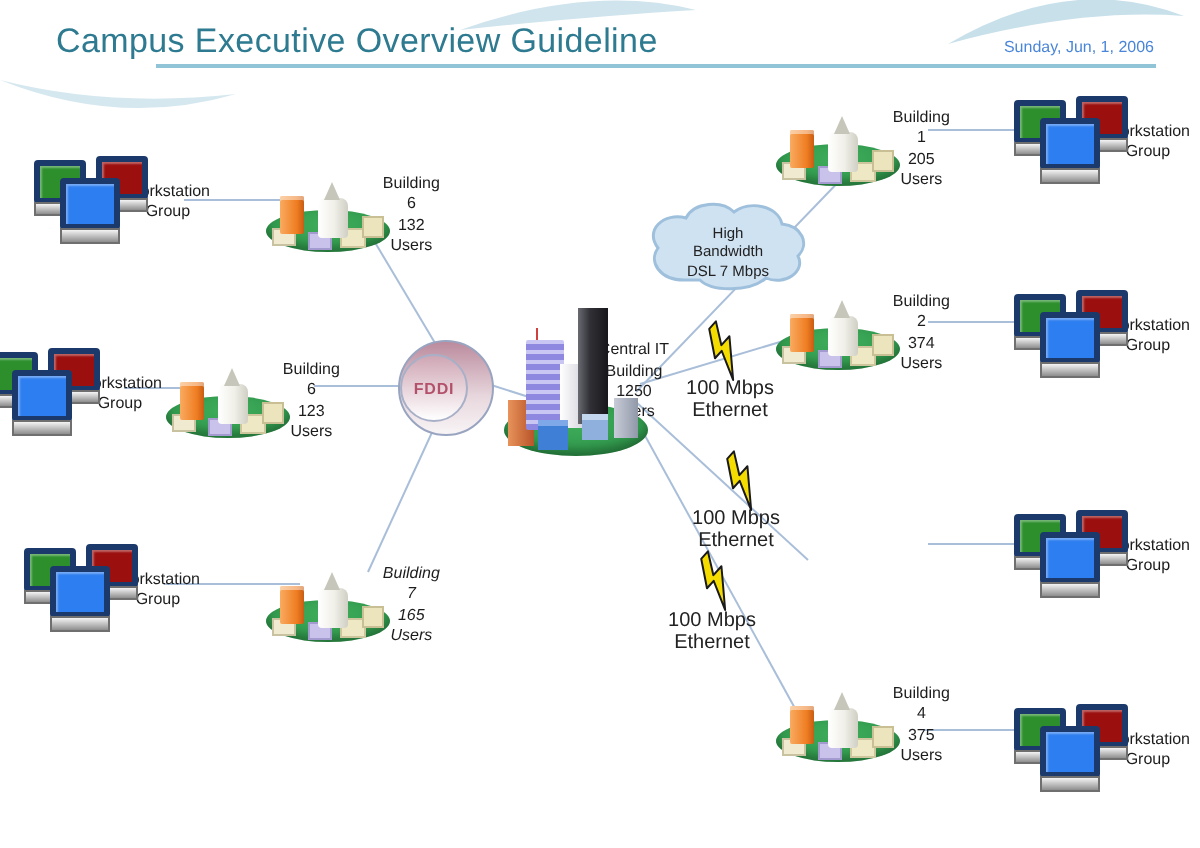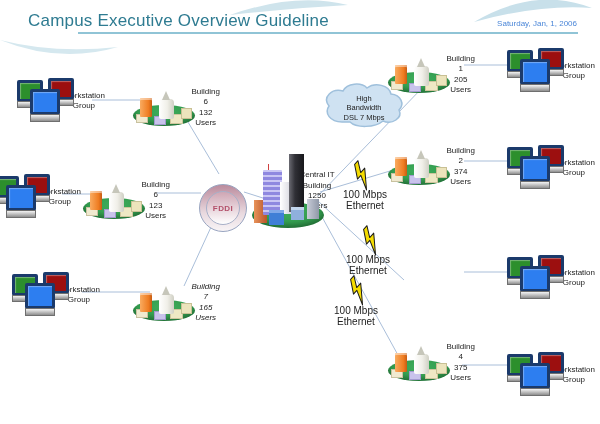--- a/index.html
+++ b/index.html
@@ -131,7 +131,7 @@
 
   <div id="title">Campus Executive Overview Guideline</div>
   <div id="hdr-rule"></div>
-  <div id="hdr-date">Saturday, Jan, 1, 2006</div>
+  <div id="hdr-date">Sunday, Jun, 1, 2006</div>
 
   <svg id="edges" width="600" height="424">
     <line x1="92" y1="100" x2="152" y2="100"></line>

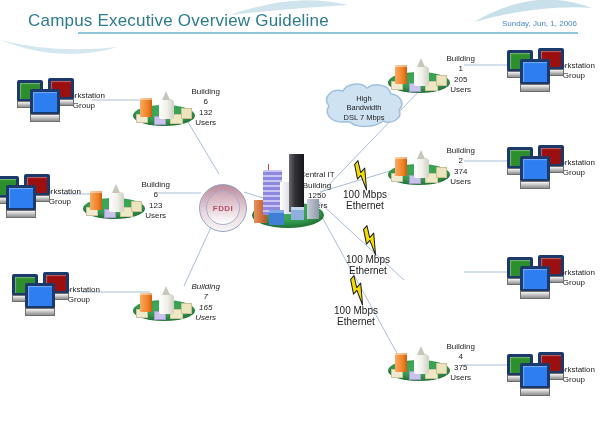--- a/index.html
+++ b/index.html
@@ -87,7 +87,7 @@
           font-size:8px; font-weight:bold; color:#b3506a; letter-spacing:.4px; }
 
   
-  #cloud { position:absolute; left:322px; top:80px; width:84px; height:52px; z-index:5; }
+  #cloud { position:absolute; left:322px; top:98px; width:84px; height:52px; z-index:5; }
   #cloud .txt { position:absolute; inset:4px 0 0 0; display:flex; align-items:center; justify-content:center;
           font-size:7.5px; line-height:1.25; color:#222; text-align:center; white-space:pre-line; }
 

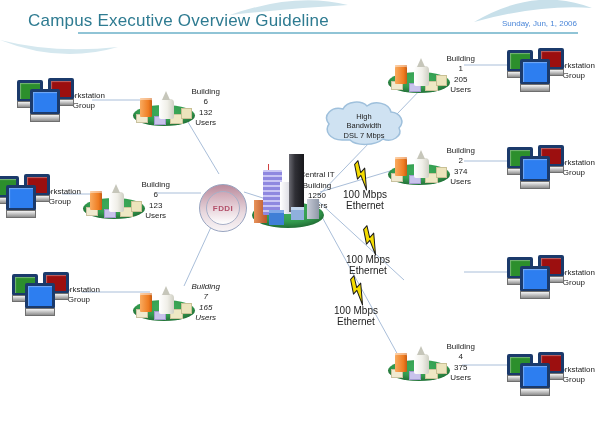--- a/index.html
+++ b/index.html
@@ -78,9 +78,9 @@
             background:linear-gradient(90deg,#c8ccd8,#9098a8); }
 
   
-  #fddi { position:absolute; left:199px; top:184px; width:46px; height:46px; border-radius:50%;
+  #fddi { position:absolute; left:199px; top:170px; width:46px; height:46px; border-radius:50%;
           background:linear-gradient(180deg,#bb8b9d 0%,#e8d8de 60%,#f8f4f6 100%);
-          border:1px solid #98a4c0; display:flex; align-items:center; justify-content:center; z-index:4; }
+          border:1px solid #98a4c0; display:flex; align-items:center; z-index:4; }
   #fddi .inner { width:32px; height:32px; border-radius:50%;
           background:linear-gradient(180deg,#cfa6b4 0%,#ffffff 100%); border:1px solid #a8b0c8;
           display:flex; align-items:center; justify-content:center;

